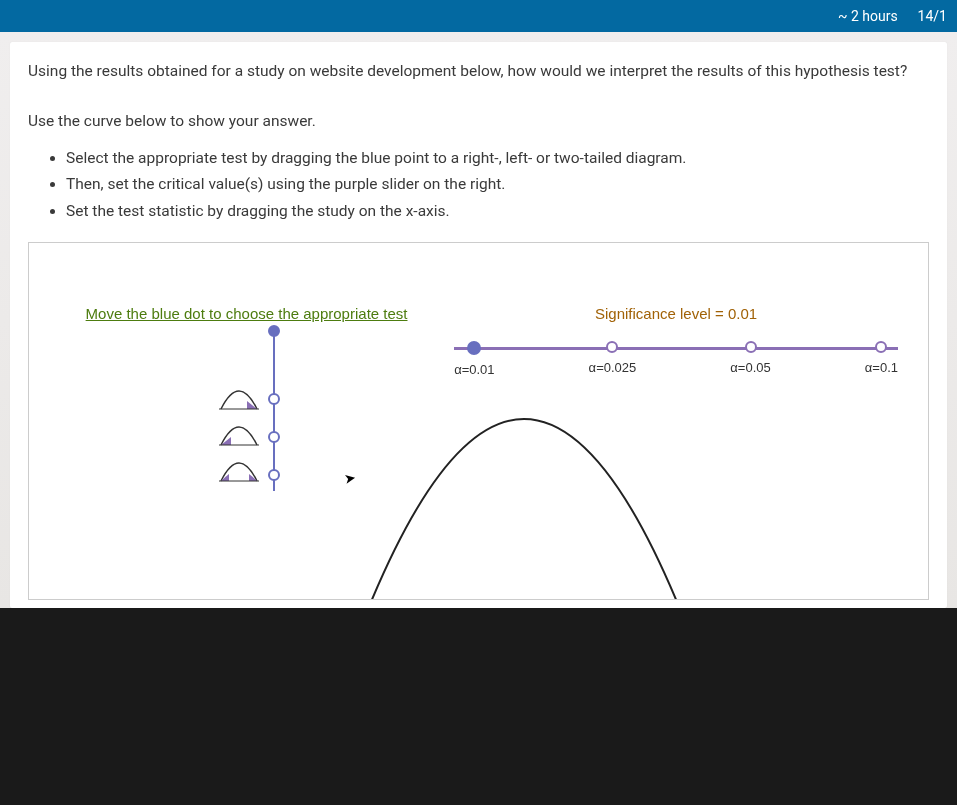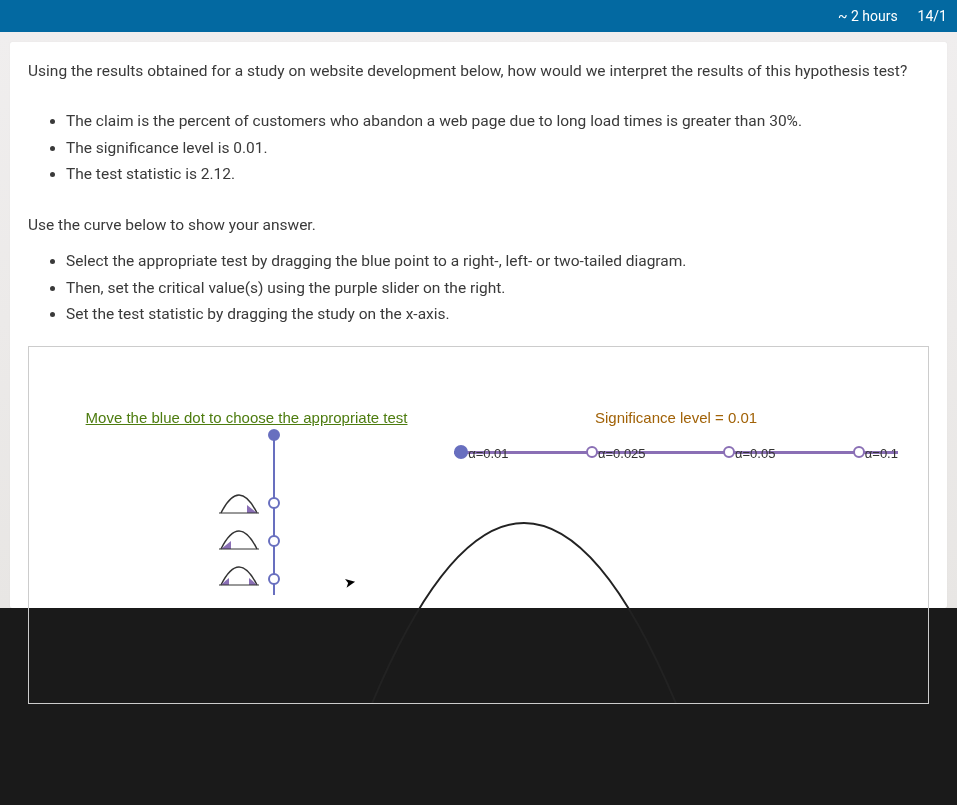--- a/index.html
+++ b/index.html
@@ -163,11 +163,6 @@
 
     <div class="question-text">Using the results obtained for a study on website development below, how would we interpret the results of this hypothesis test?</div>
 
-    <ul class="bullets">
-      <li>The claim is the percent of customers who abandon a web page due to long load times is greater than 30%.</li>
-      <li>The significance level is 0.01.</li>
-      <li>The test statistic is 2.12.</li>
-    </ul>
 
     <div class="sub-instruct">Use the curve below to show your answer.</div>
 

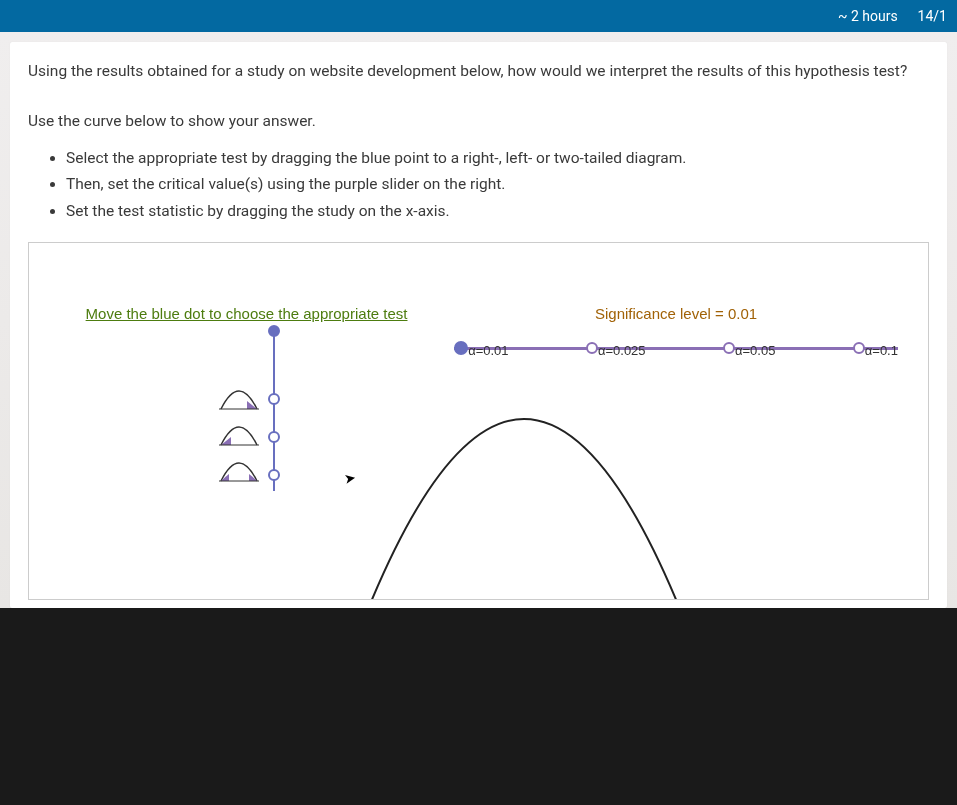--- a/index.html
+++ b/index.html
@@ -121,7 +121,7 @@
   }
   .alpha-stop {
     display: flex;
-    flex-direction: row;
+    flex-direction: column;
     align-items: center;
     font-family: Arial, sans-serif;
     font-size: 13px;

